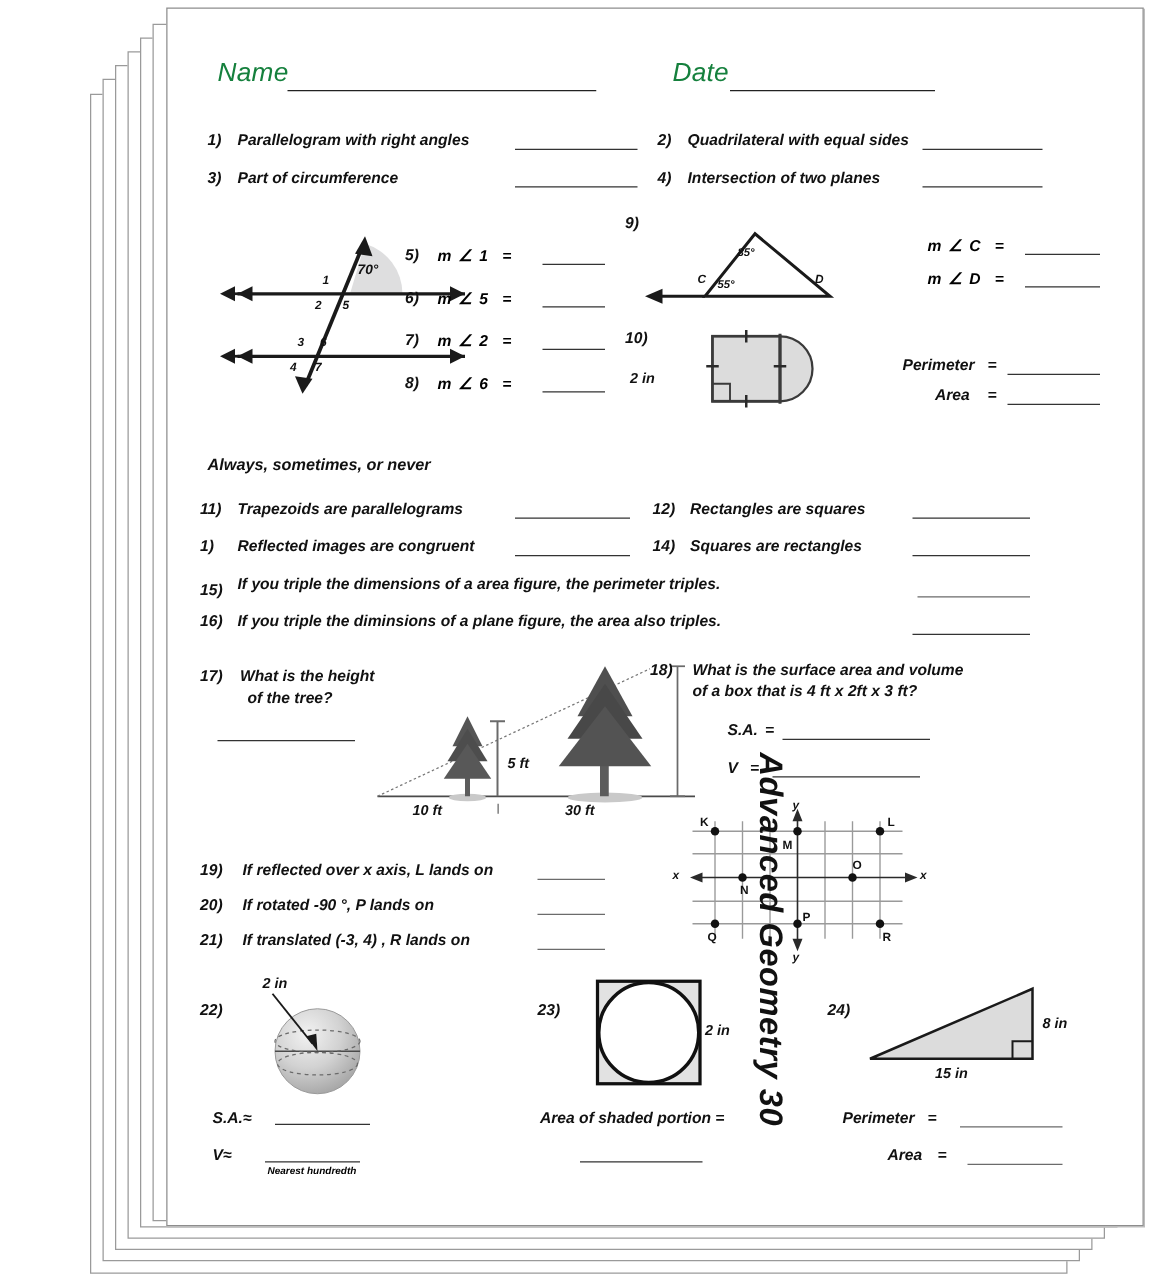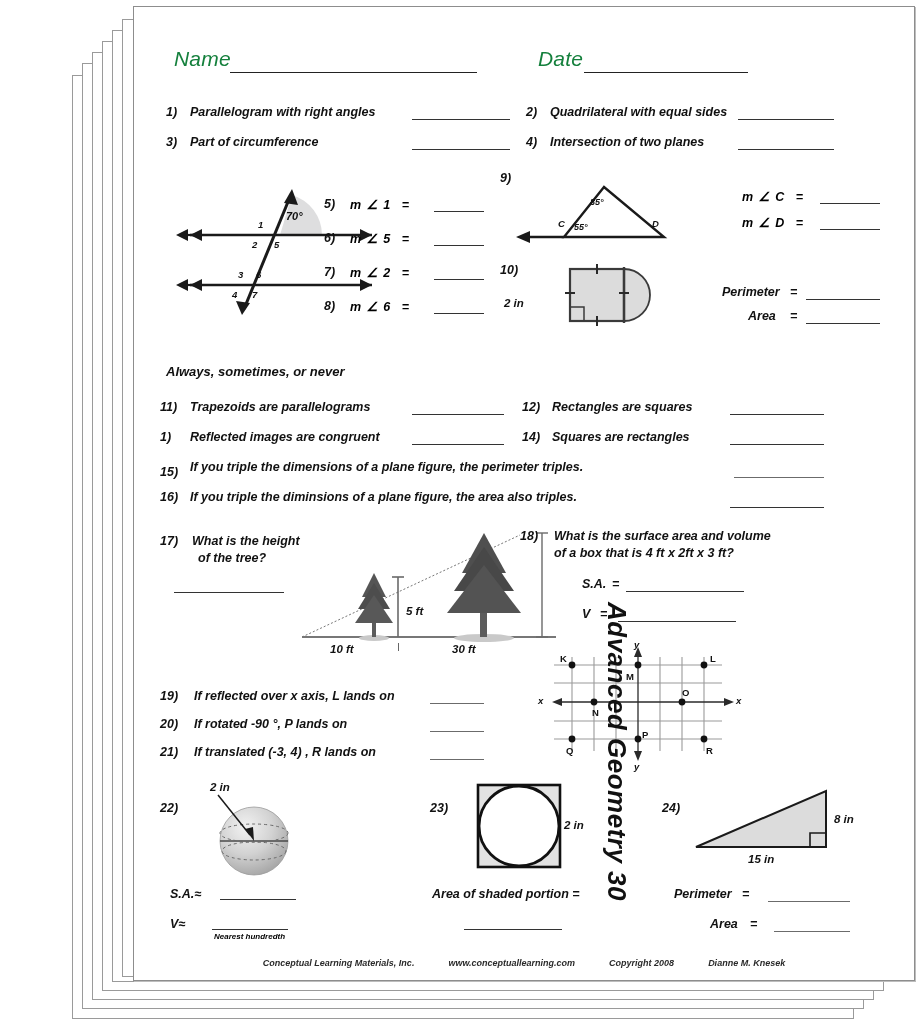--- a/index.html
+++ b/index.html
@@ -278,7 +278,7 @@
     <div class="blankline thin" style="left:596px; top:437px; width:94px;"></div>
 
     <div class="abs qn" style="left:26px; top:458px;">15)</div>
-    <div class="abs q" style="left:56px; top:453px;">If you triple the dimensions of a plane figure, the perimeter triples.</div>
+    <div class="abs q" style="left:56px; top:453px;">If you triple the dimensions of a area figure, the perimeter triples.</div>
     <div class="blankline grey" style="left:600px; top:470px; width:90px;"></div>
 
     <div class="abs qn" style="left:26px; top:483px;">16)</div>

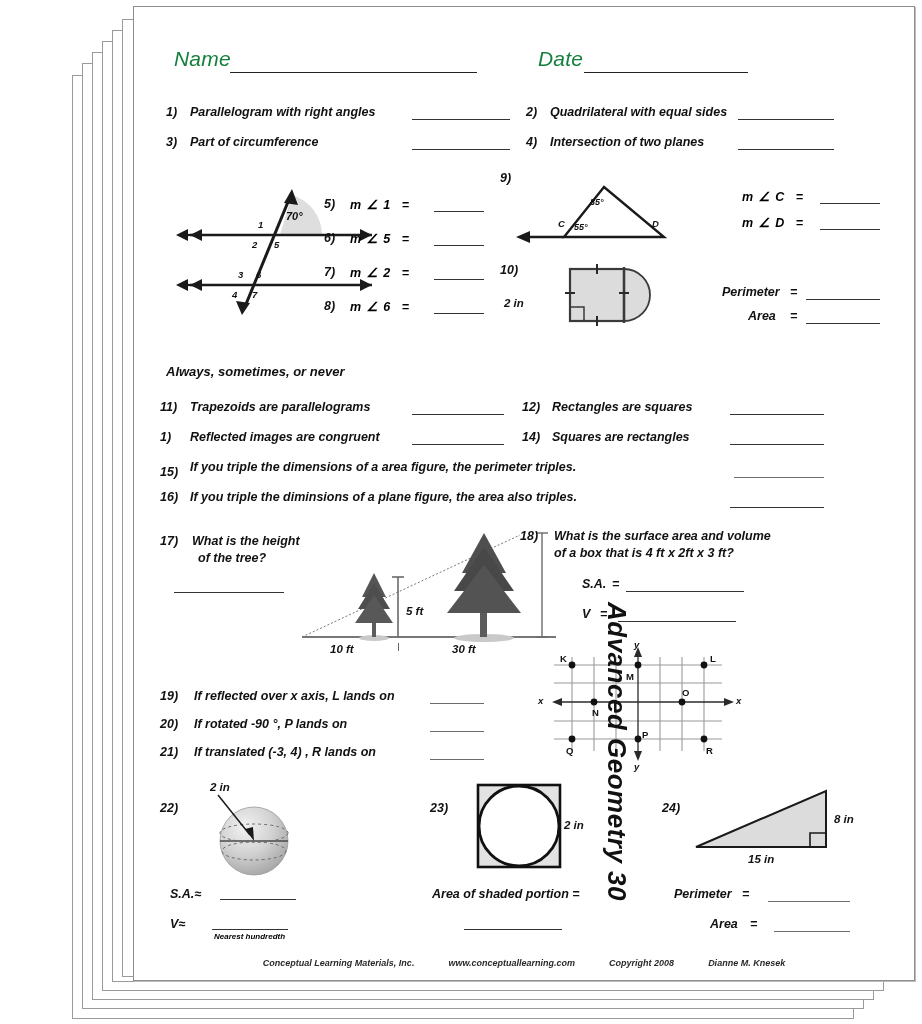--- a/index.html
+++ b/index.html
@@ -455,12 +455,6 @@
 
     <div id="sidetitle">Advanced Geometry 30</div>
 
-    <div id="footer">
-      <span>Conceptual Learning Materials, Inc.</span>
-      <span>www.conceptuallearning.com</span>
-      <span>Copyright 2008</span>
-      <span>Dianne M. Knesek</span>
-    </div>
 
   </div>
   </div>

